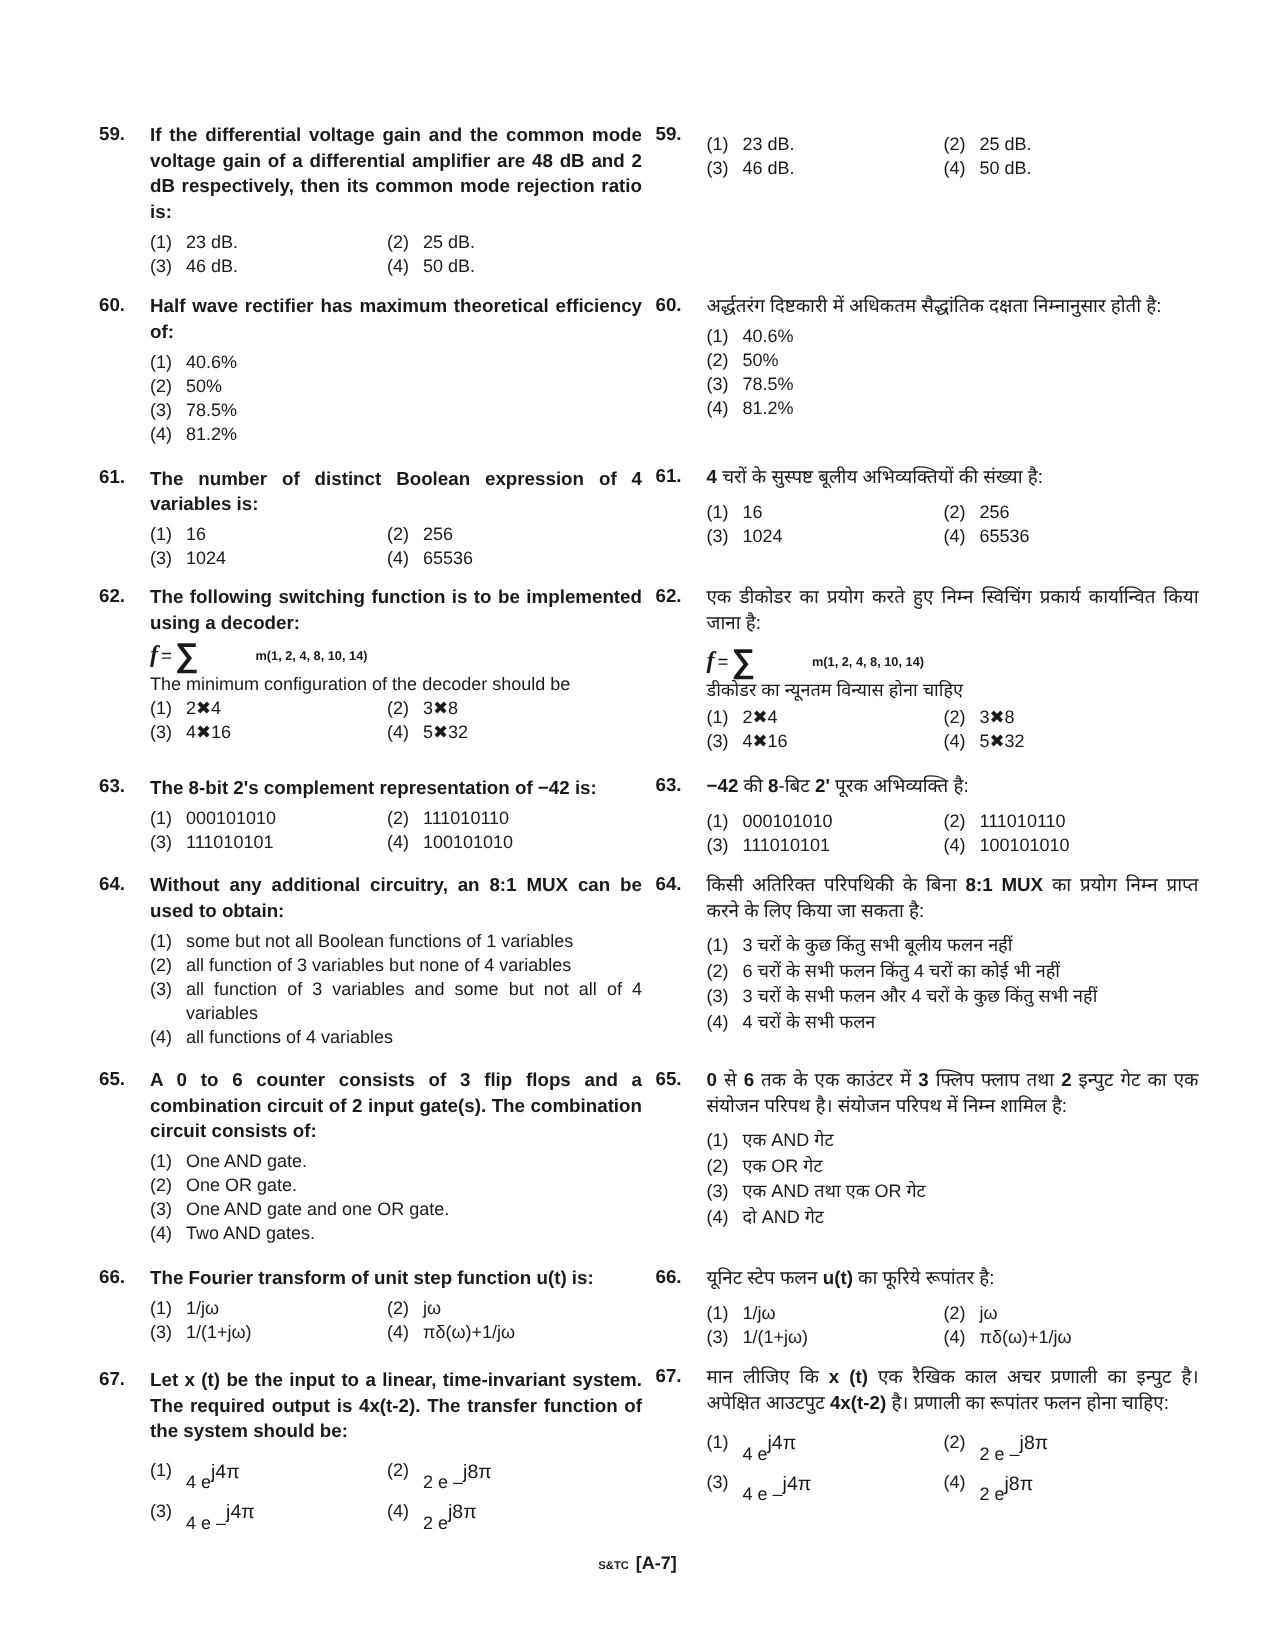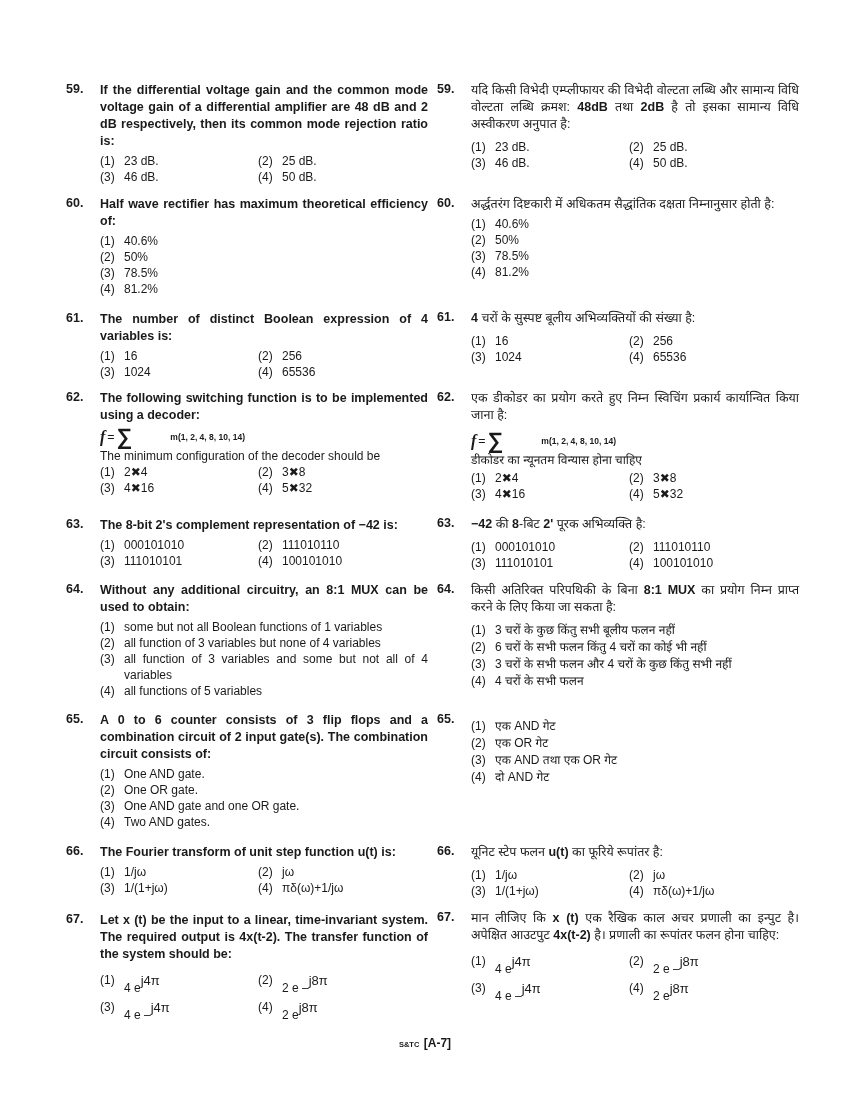--- a/index.html
+++ b/index.html
@@ -276,7 +276,6 @@
   <div class="q" style="top:0">
     <span class="qnum">59.</span>
     <div class="qbody">
-      <div class="qtext"><span>यदि किसी विभेदी एम्प्लीफायर की विभेदी वोल्टता लब्धि और सामान्य विधि वोल्टता लब्धि क्रमश:</span> <b>48dB</b> <span>तथा</span> <b>2dB</b> <span>है तो इसका सामान्य विधि अस्वीकरण अनुपात है:</span></div>
       <div class="opts grid" style="margin-top:6px">
         <div class="opt">
             <span class="n">(1)</span>

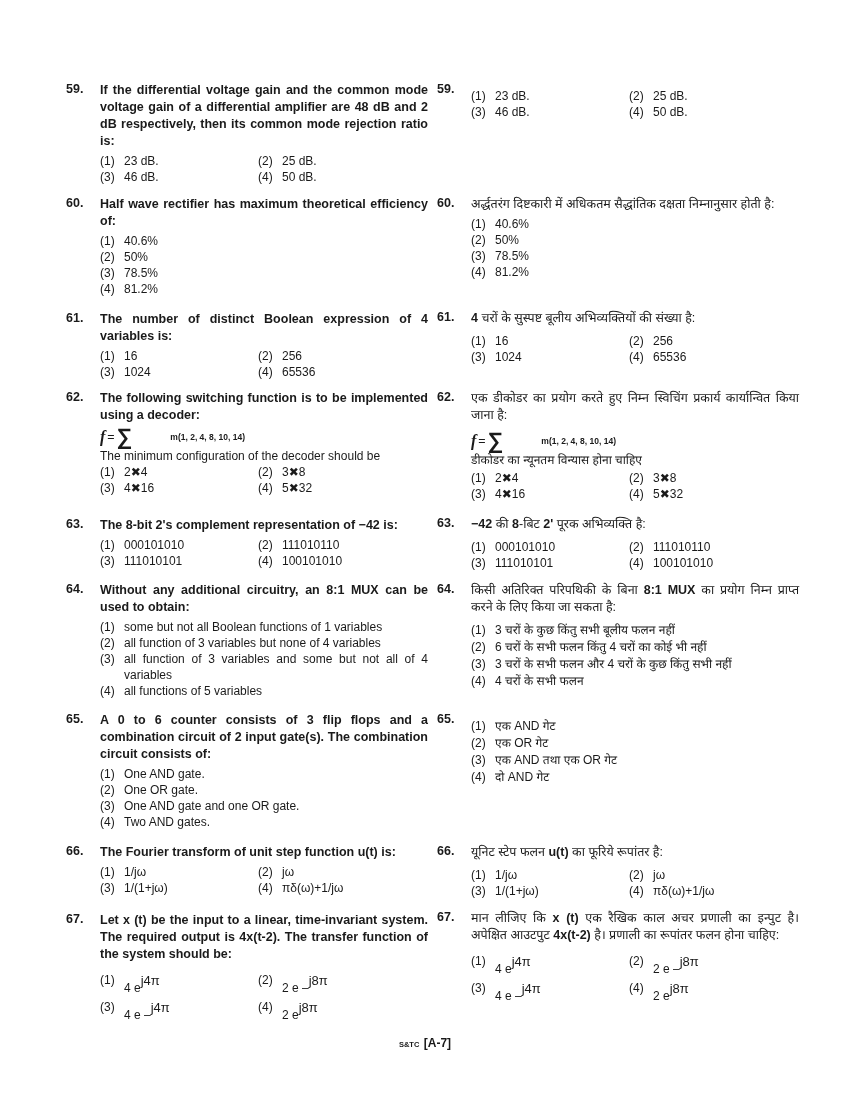--- a/index.html
+++ b/index.html
@@ -189,7 +189,7 @@
           </div>
         <div class="opt">
             <span class="n">(4)</span>
-            <span class="t">all functions of 5 variables</span>
+            <span class="t">all functions of 4 variables</span>
           </div>
       </div>
     </div>

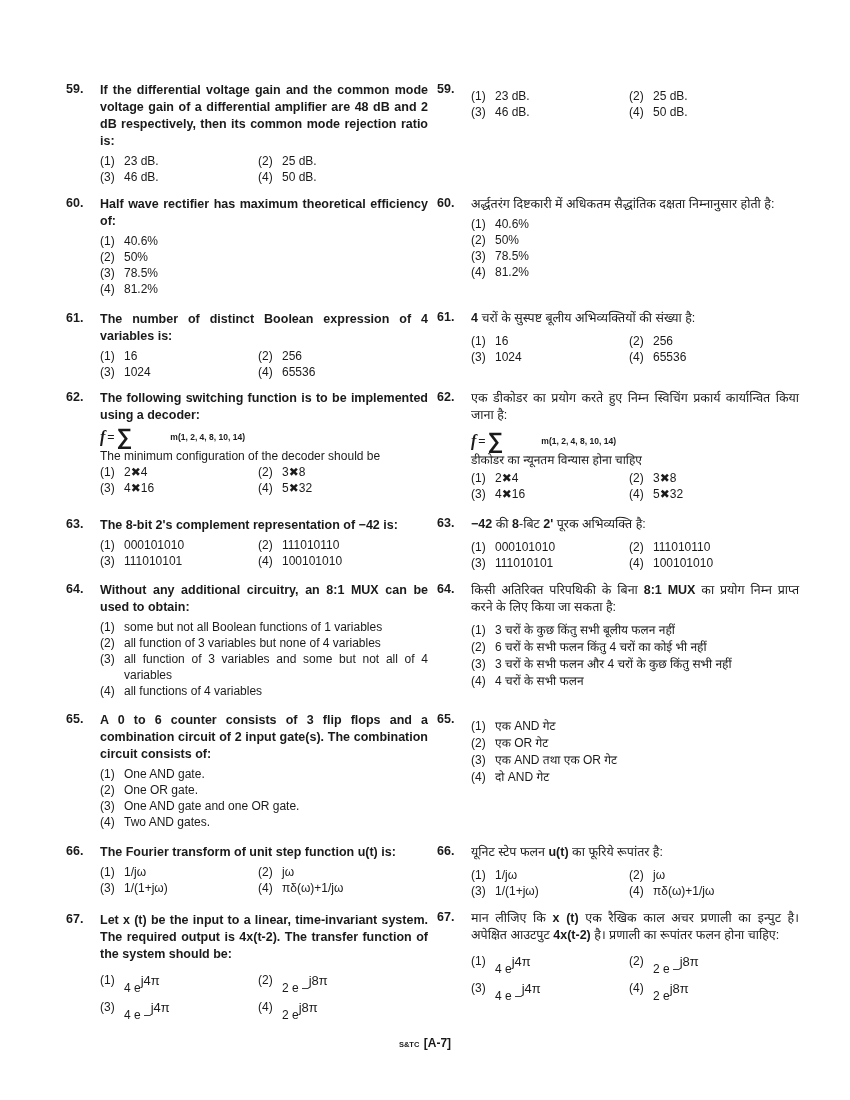--- a/index.html
+++ b/index.html
@@ -432,6 +432,7 @@
   <div class="q" style="top:630px">
     <span class="qnum">65.</span>
     <div class="qbody">
+      <div class="qtext"><b>0</b> <span>से</span> <b>6</b> <span>तक के एक काउंटर में</span> <b>3</b> <span>फ्लिप फ्लाप तथा</span> <b>2</b> <span>इन्पुट गेट का एक संयोजन परिपथ है। संयोजन परिपथ में निम्न शामिल है:</span></div>
       <div class="opts" style="margin-top:6px; line-height:17px">
         <div class="opt">
             <span class="n">(1)</span>

